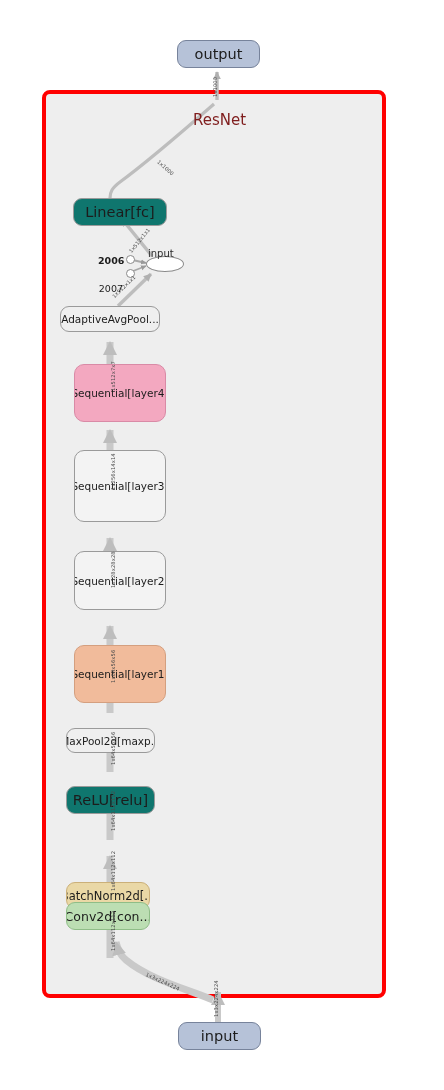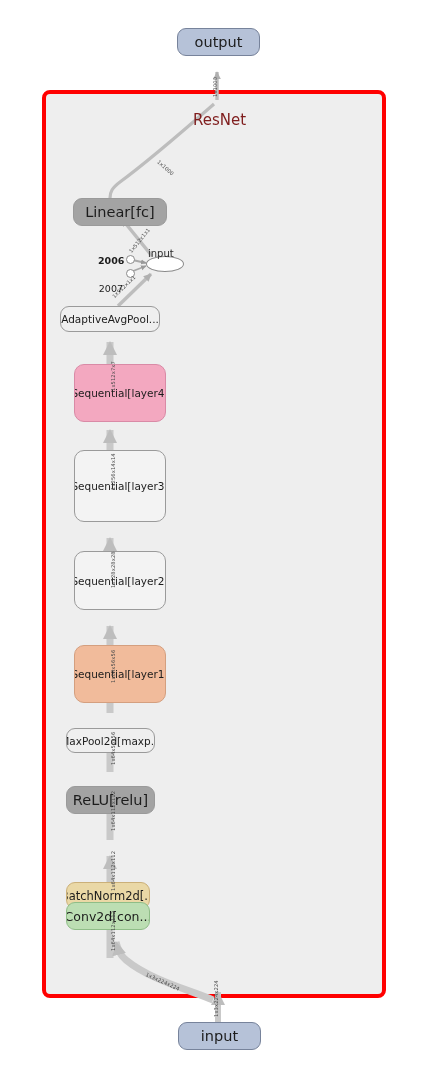--- a/index.html
+++ b/index.html
@@ -235,7 +235,7 @@
 
   <div class="cluster-label" style="left:193px; top:111px;">ResNet</div>
 
-  <div class="node node-io" style="left:177px; top:28px; width:83px; height:28px;">output</div>
+  <div class="node node-io" style="left:177px; top:40px; width:83px; height:28px;">output</div>
 
   <div class="node node-plain" style="left:73px; top:198px; width:94px; height:28px;">Linear[fc]</div>
 

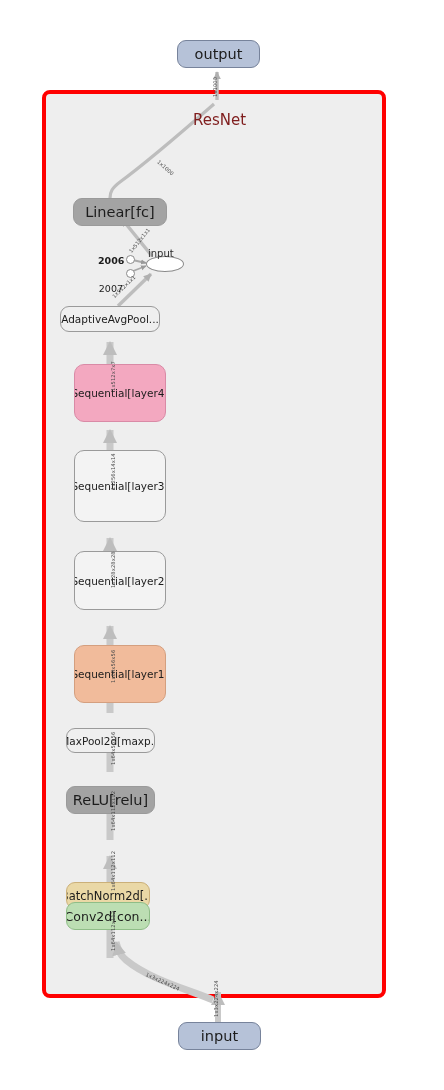--- a/index.html
+++ b/index.html
@@ -58,7 +58,7 @@
   }
   .node-plain {
     border: 1.4px solid #9a9a9a;
-    background: #a3a3a3;
+    background: #0f766e;
     border-radius: 9px;
     font-size: 14.5px;
   }

